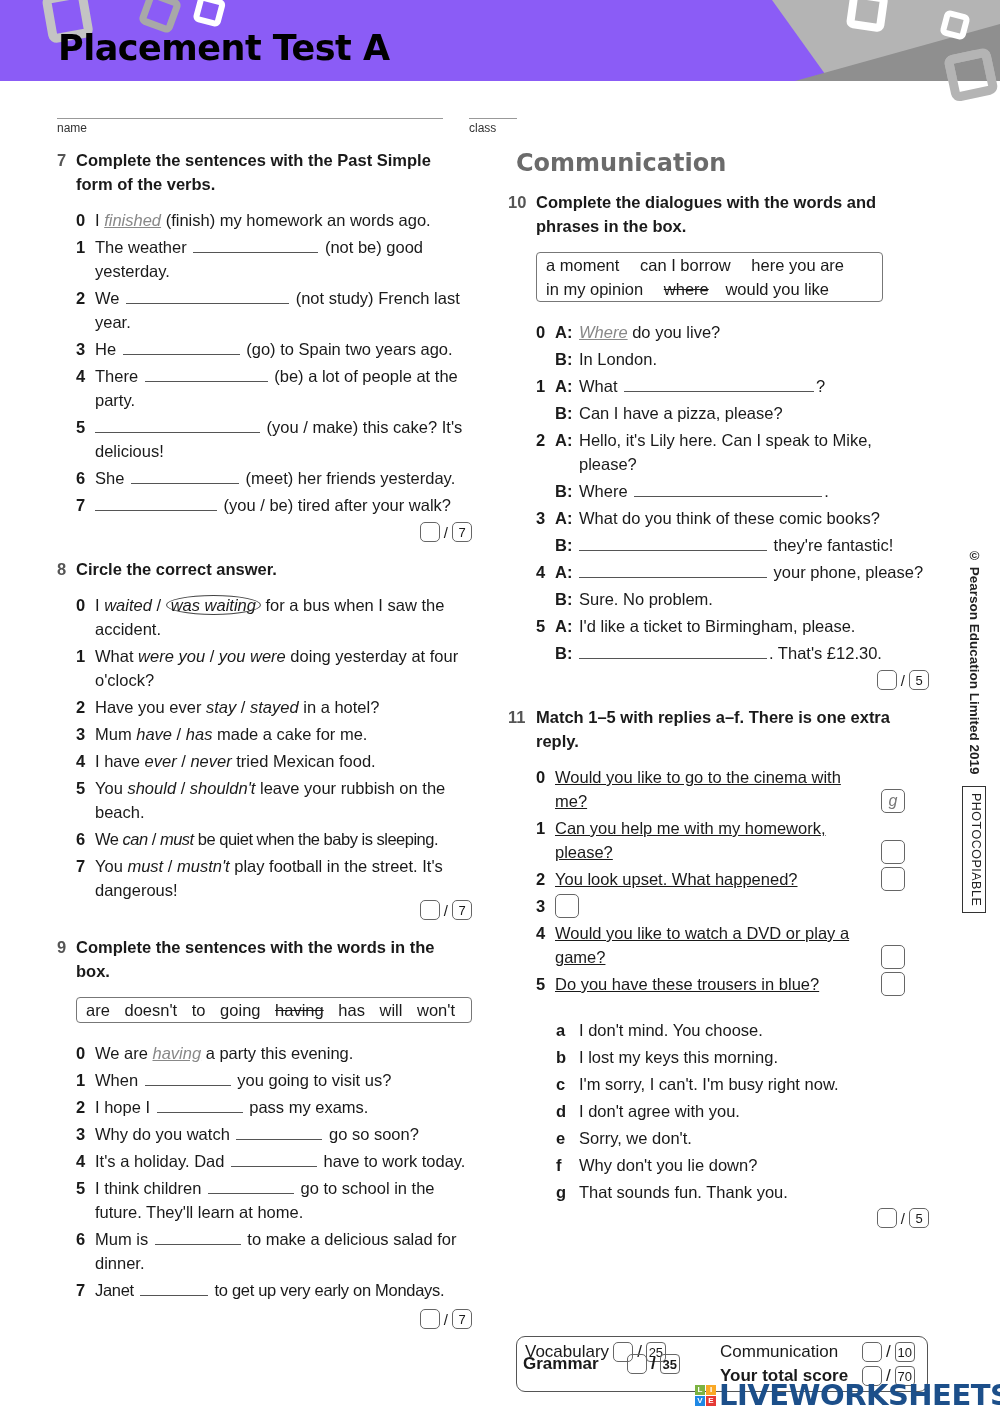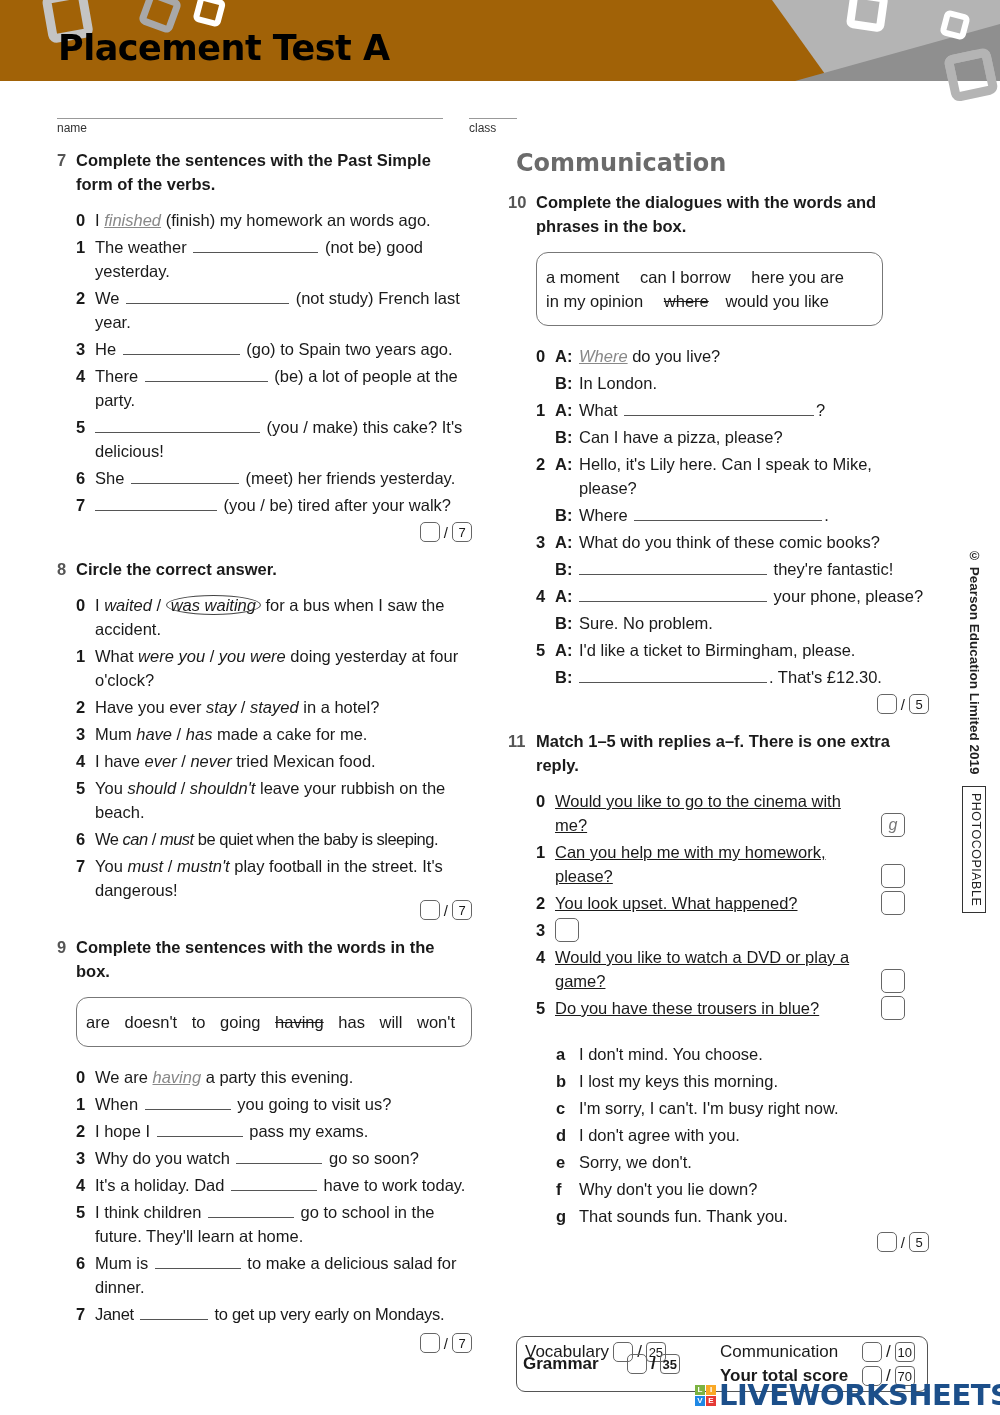--- a/index.html
+++ b/index.html
@@ -7,7 +7,7 @@
   body { position: relative; font-family: "Liberation Sans", "DejaVu Sans", sans-serif; color: #1a1a1a; font-size: 16.5px; }
 
   
-  .banner { position: absolute; left: 0; top: 0; width: 1000px; height: 81px; background: #a16207; overflow: hidden; }
+  .banner { position: absolute; left: 0; top: 0; width: 1000px; height: 81px; background: #8b5cf6; overflow: hidden; }
   .banner svg { position: absolute; left: 0; top: 0; }
   .title { position: absolute; left: 58px; top: 28px; font-family: "DejaVu Sans", sans-serif; font-weight: bold; font-size: 35px; letter-spacing: -0.5px; color: #000; }
 

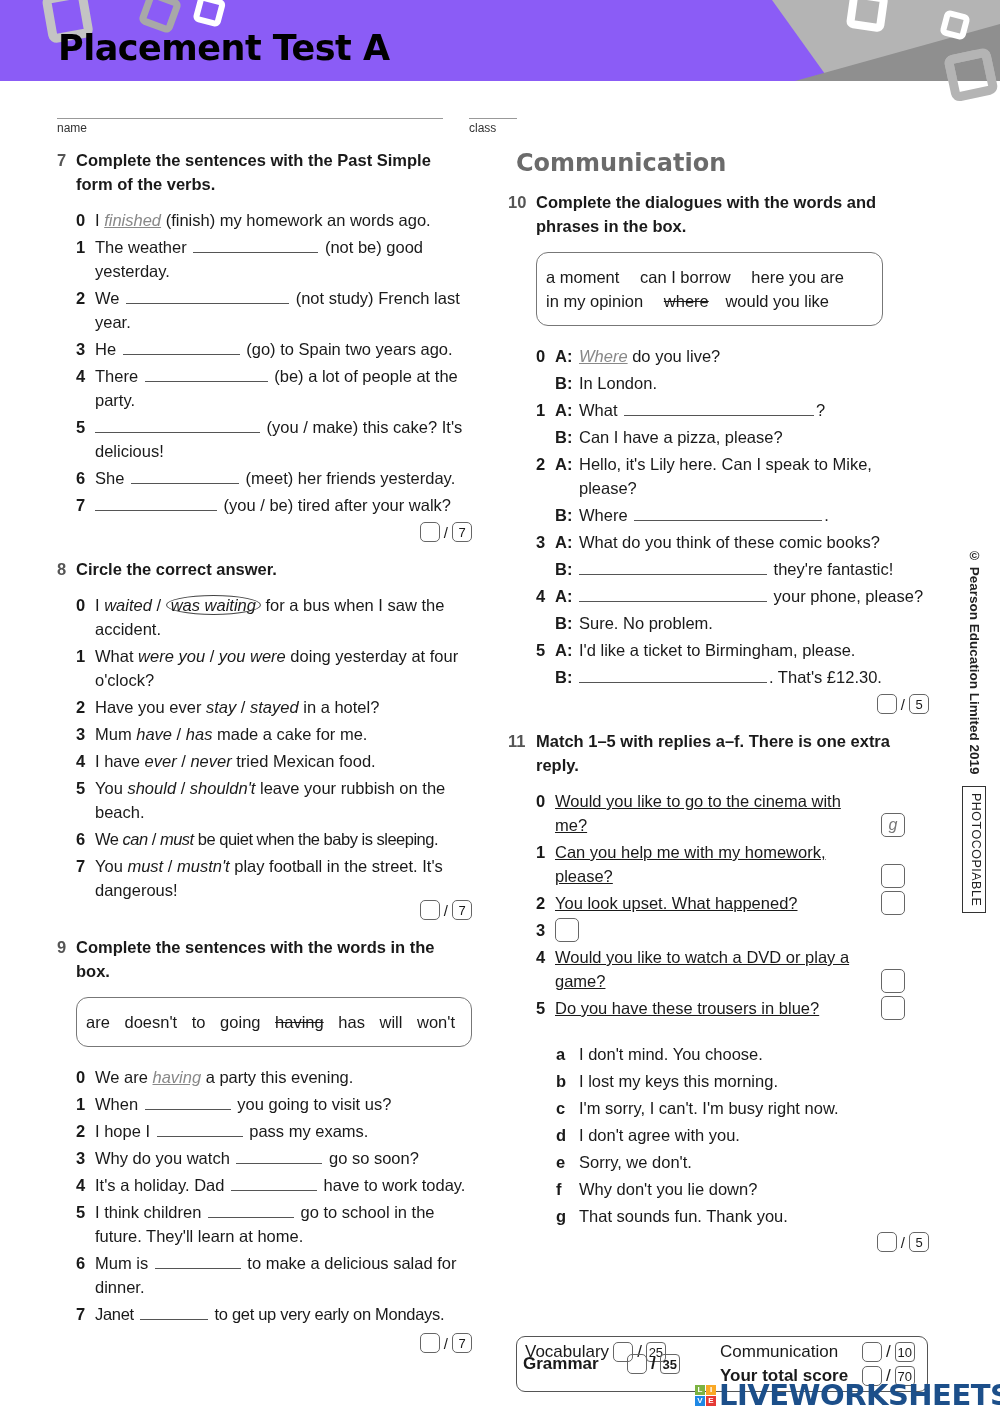--- a/index.html
+++ b/index.html
@@ -37,7 +37,7 @@
   .score .box { width: 20px; height: 20px; border: 1.3px solid #666; border-radius: 5px; }
   .score .tot { width: 20px; height: 20px; border: 1.3px solid #666; border-radius: 5px; font-size: 13px; display: flex; align-items: center; justify-content: center; }
 
-  .wordbox { border: 1.3px solid #777; border-radius: 12px; padding: 12px 9px; margin-top: 14px; margin-bottom: 16px; font-size: 16.5px; line-height: 24px; }
+  .wordbox { border: 1.3px solid #777; border-radius: 4px; padding: 0 9px; margin-top: 14px; margin-bottom: 16px; font-size: 16.5px; line-height: 24px; }
   .wordbox span { margin-right: 10px; }
   .wordbox span.strike { text-decoration: line-through; }
 

